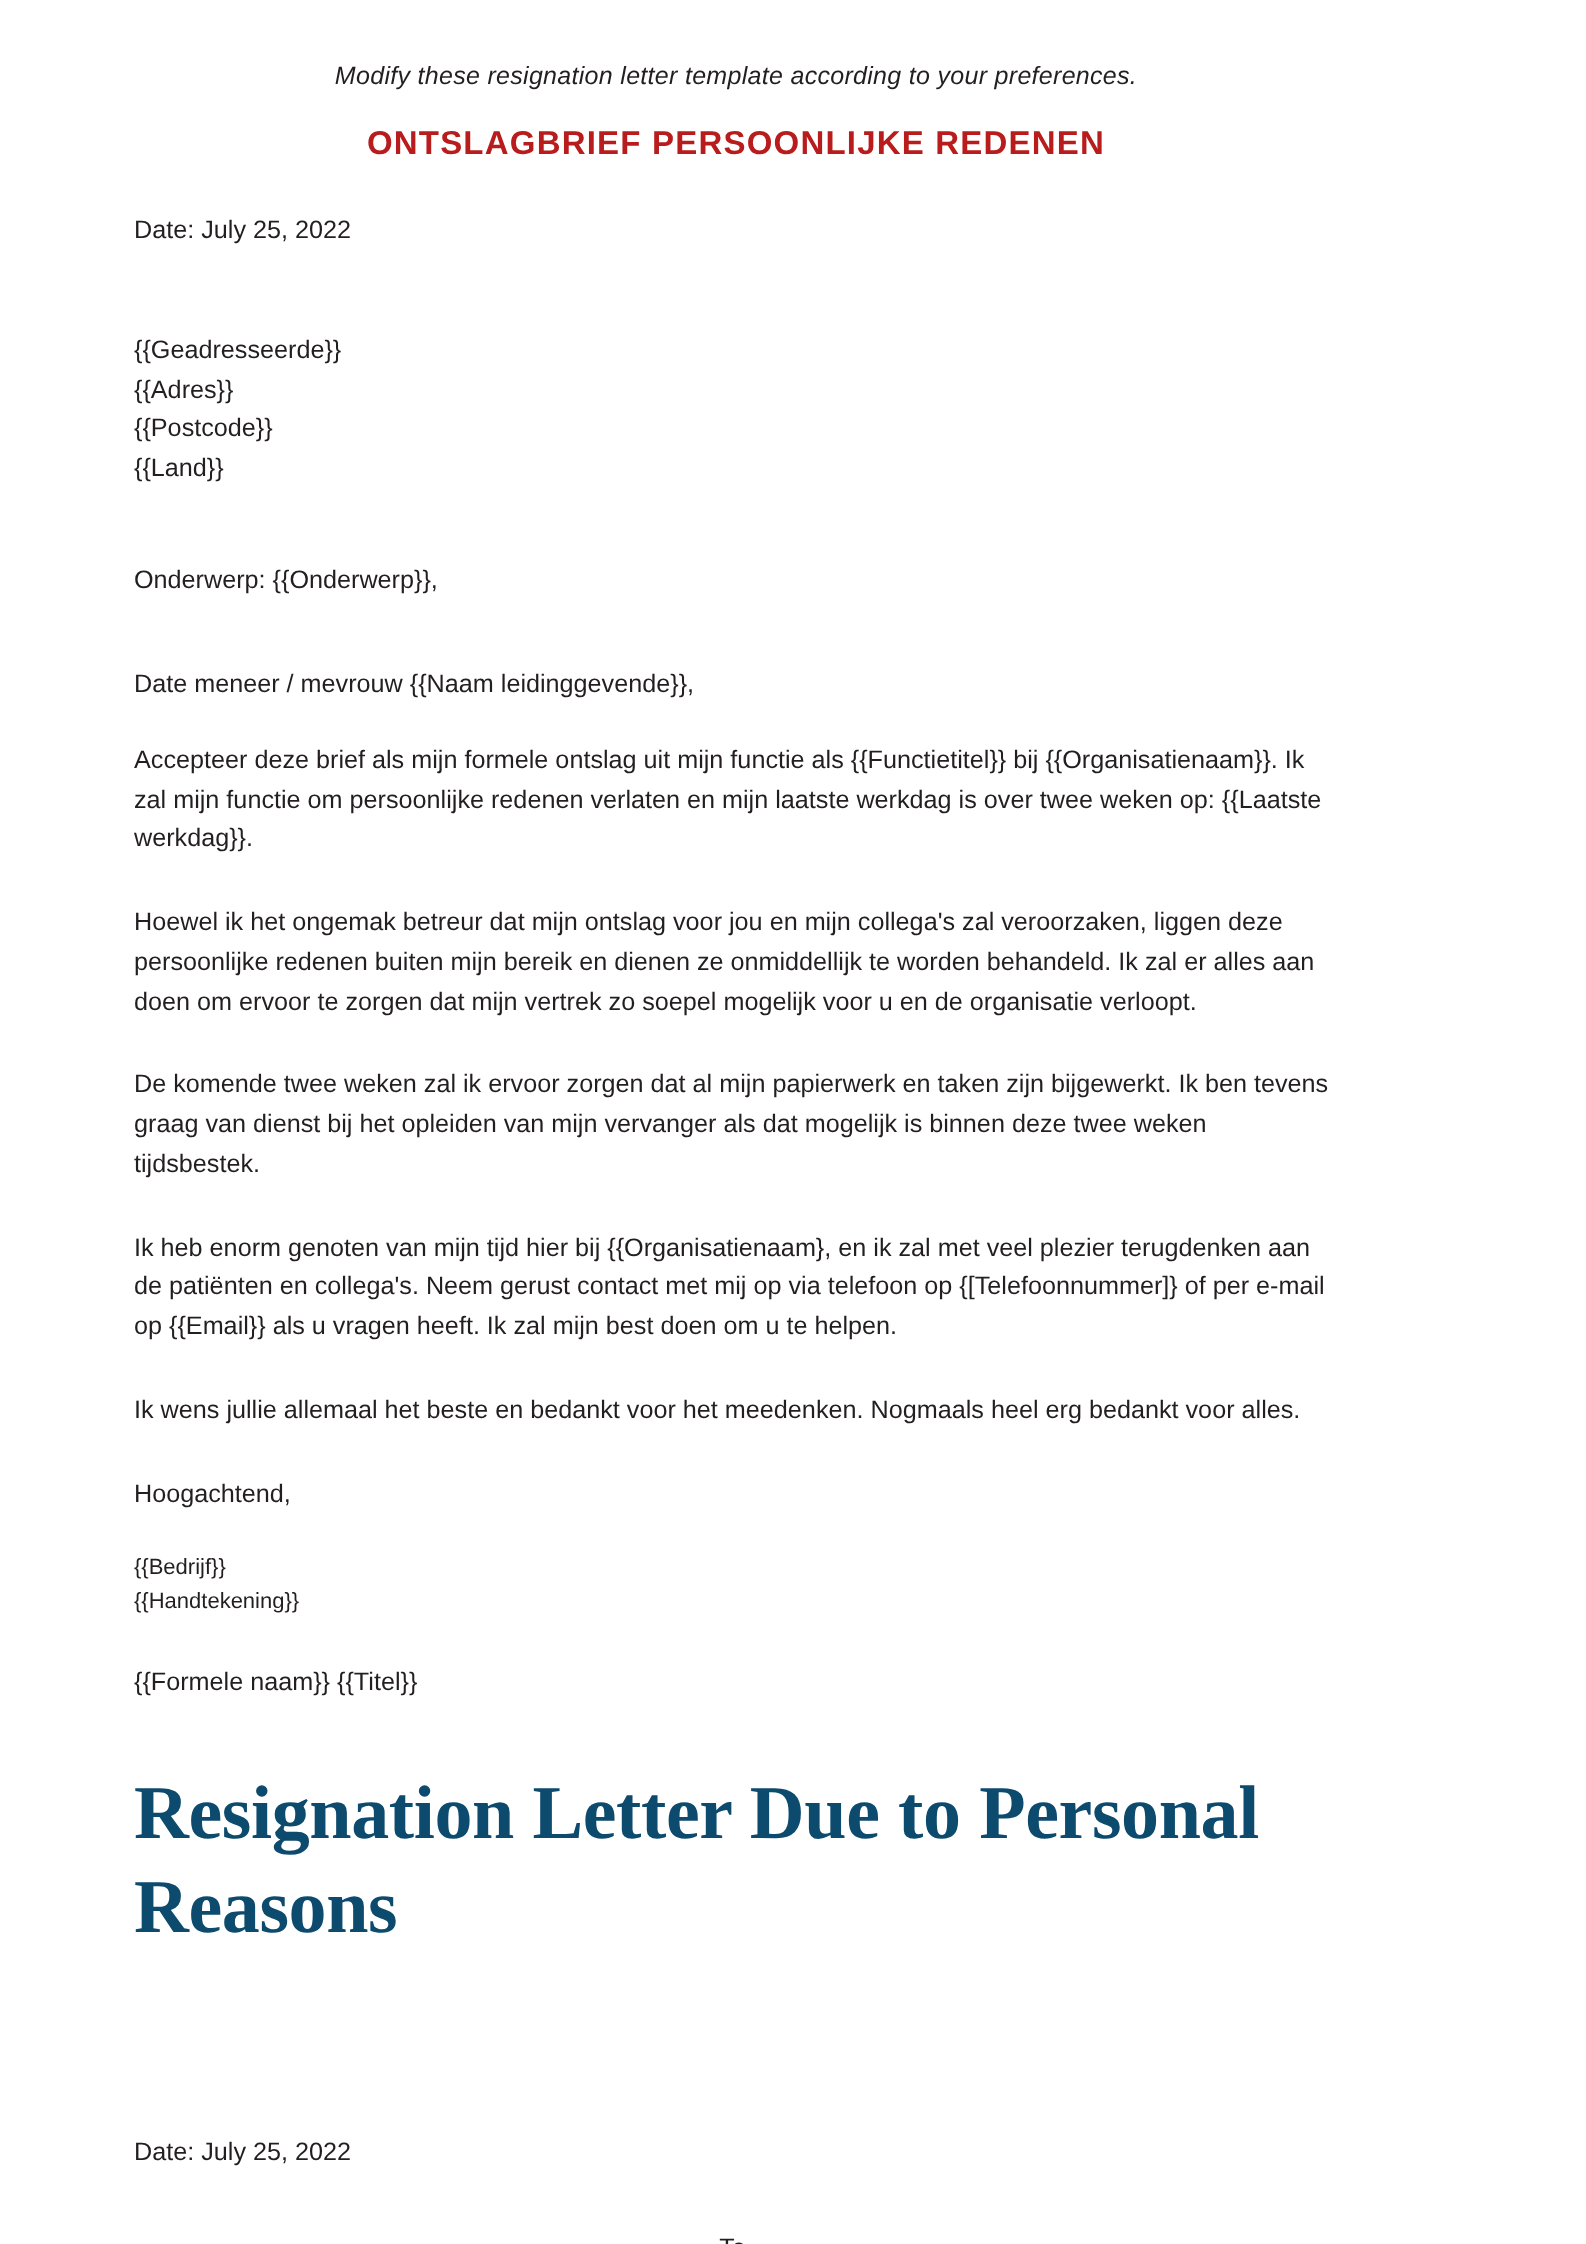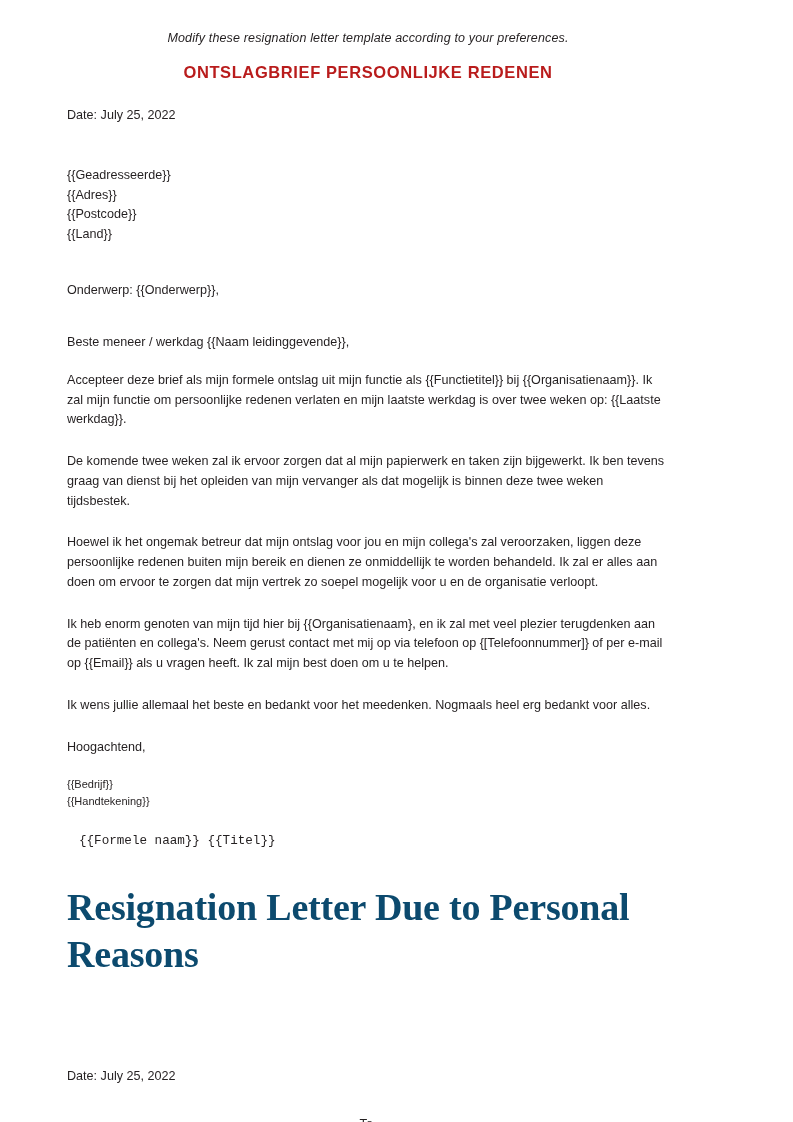--- a/index.html
+++ b/index.html
@@ -113,7 +113,7 @@
 
   <p class="subject">Onderwerp: {{Onderwerp}},</p>
 
-  <p class="salutation">Beste meneer / werkdag {{Naam leidinggevende}},</p>
+  <p class="salutation">Date meneer / mevrouw {{Naam leidinggevende}},</p>
 
   <p class="para">Accepteer deze brief als mijn formele ontslag uit mijn functie als {{Functietitel}} bij {{Organisatienaam}}. Ik zal mijn functie om persoonlijke redenen verlaten en mijn laatste werkdag is over twee weken op: {{Laatste werkdag}}.</p>
   <p class="para">De komende twee weken zal ik ervoor zorgen dat al mijn papierwerk en taken zijn bijgewerkt. Ik ben tevens graag van dienst bij het opleiden van mijn vervanger als dat mogelijk is binnen deze twee weken tijdsbestek.</p>

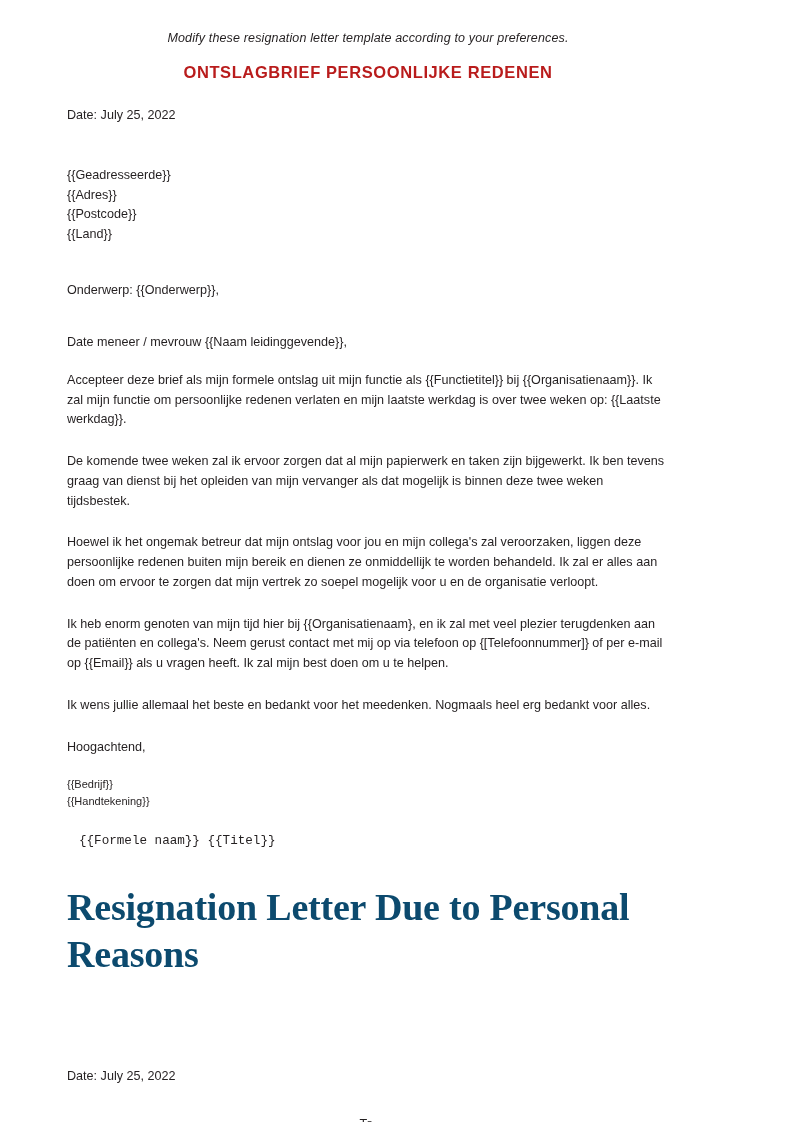--- a/index.html
+++ b/index.html
@@ -116,8 +116,8 @@
   <p class="salutation">Date meneer / mevrouw {{Naam leidinggevende}},</p>
 
   <p class="para">Accepteer deze brief als mijn formele ontslag uit mijn functie als {{Functietitel}} bij {{Organisatienaam}}. Ik zal mijn functie om persoonlijke redenen verlaten en mijn laatste werkdag is over twee weken op: {{Laatste werkdag}}.</p>
+  <p class="para">Hoewel ik het ongemak betreur dat mijn ontslag voor jou en mijn collega's zal veroorzaken, liggen deze persoonlijke redenen buiten mijn bereik en dienen ze onmiddellijk te worden behandeld. Ik zal er alles aan doen om ervoor te zorgen dat mijn vertrek zo soepel mogelijk voor u en de organisatie verloopt.</p>
   <p class="para">De komende twee weken zal ik ervoor zorgen dat al mijn papierwerk en taken zijn bijgewerkt. Ik ben tevens graag van dienst bij het opleiden van mijn vervanger als dat mogelijk is binnen deze twee weken tijdsbestek.</p>
-  <p class="para">Hoewel ik het ongemak betreur dat mijn ontslag voor jou en mijn collega's zal veroorzaken, liggen deze persoonlijke redenen buiten mijn bereik en dienen ze onmiddellijk te worden behandeld. Ik zal er alles aan doen om ervoor te zorgen dat mijn vertrek zo soepel mogelijk voor u en de organisatie verloopt.</p>
   <p class="para">Ik heb enorm genoten van mijn tijd hier bij {{Organisatienaam}, en ik zal met veel plezier terugdenken aan de patiënten en collega's. Neem gerust contact met mij op via telefoon op {[Telefoonnummer]} of per e-mail op {{Email}} als u vragen heeft. Ik zal mijn best doen om u te helpen.</p>
   <p class="para"> Ik wens jullie allemaal het beste en bedankt voor het meedenken. Nogmaals heel erg bedankt voor alles.</p>
 

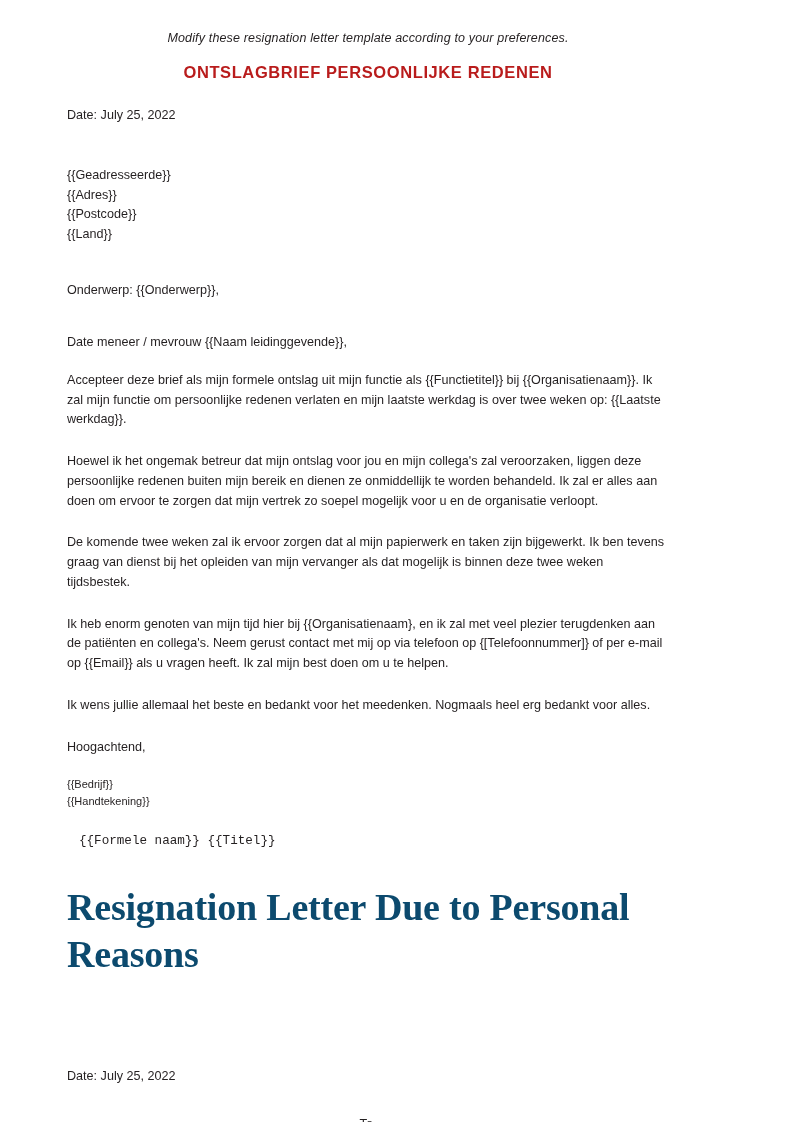--- a/index.html
+++ b/index.html
@@ -71,8 +71,7 @@
   }
   .formal-name {
     font-size: 12.6px;
-    margin: 24px 0 0 12px;
-    font-family: Liberation Mono, monospace;
+    margin: 24px 0 0 0;
   }
   .big-heading {
     font-family: "Liberation Serif", serif;

